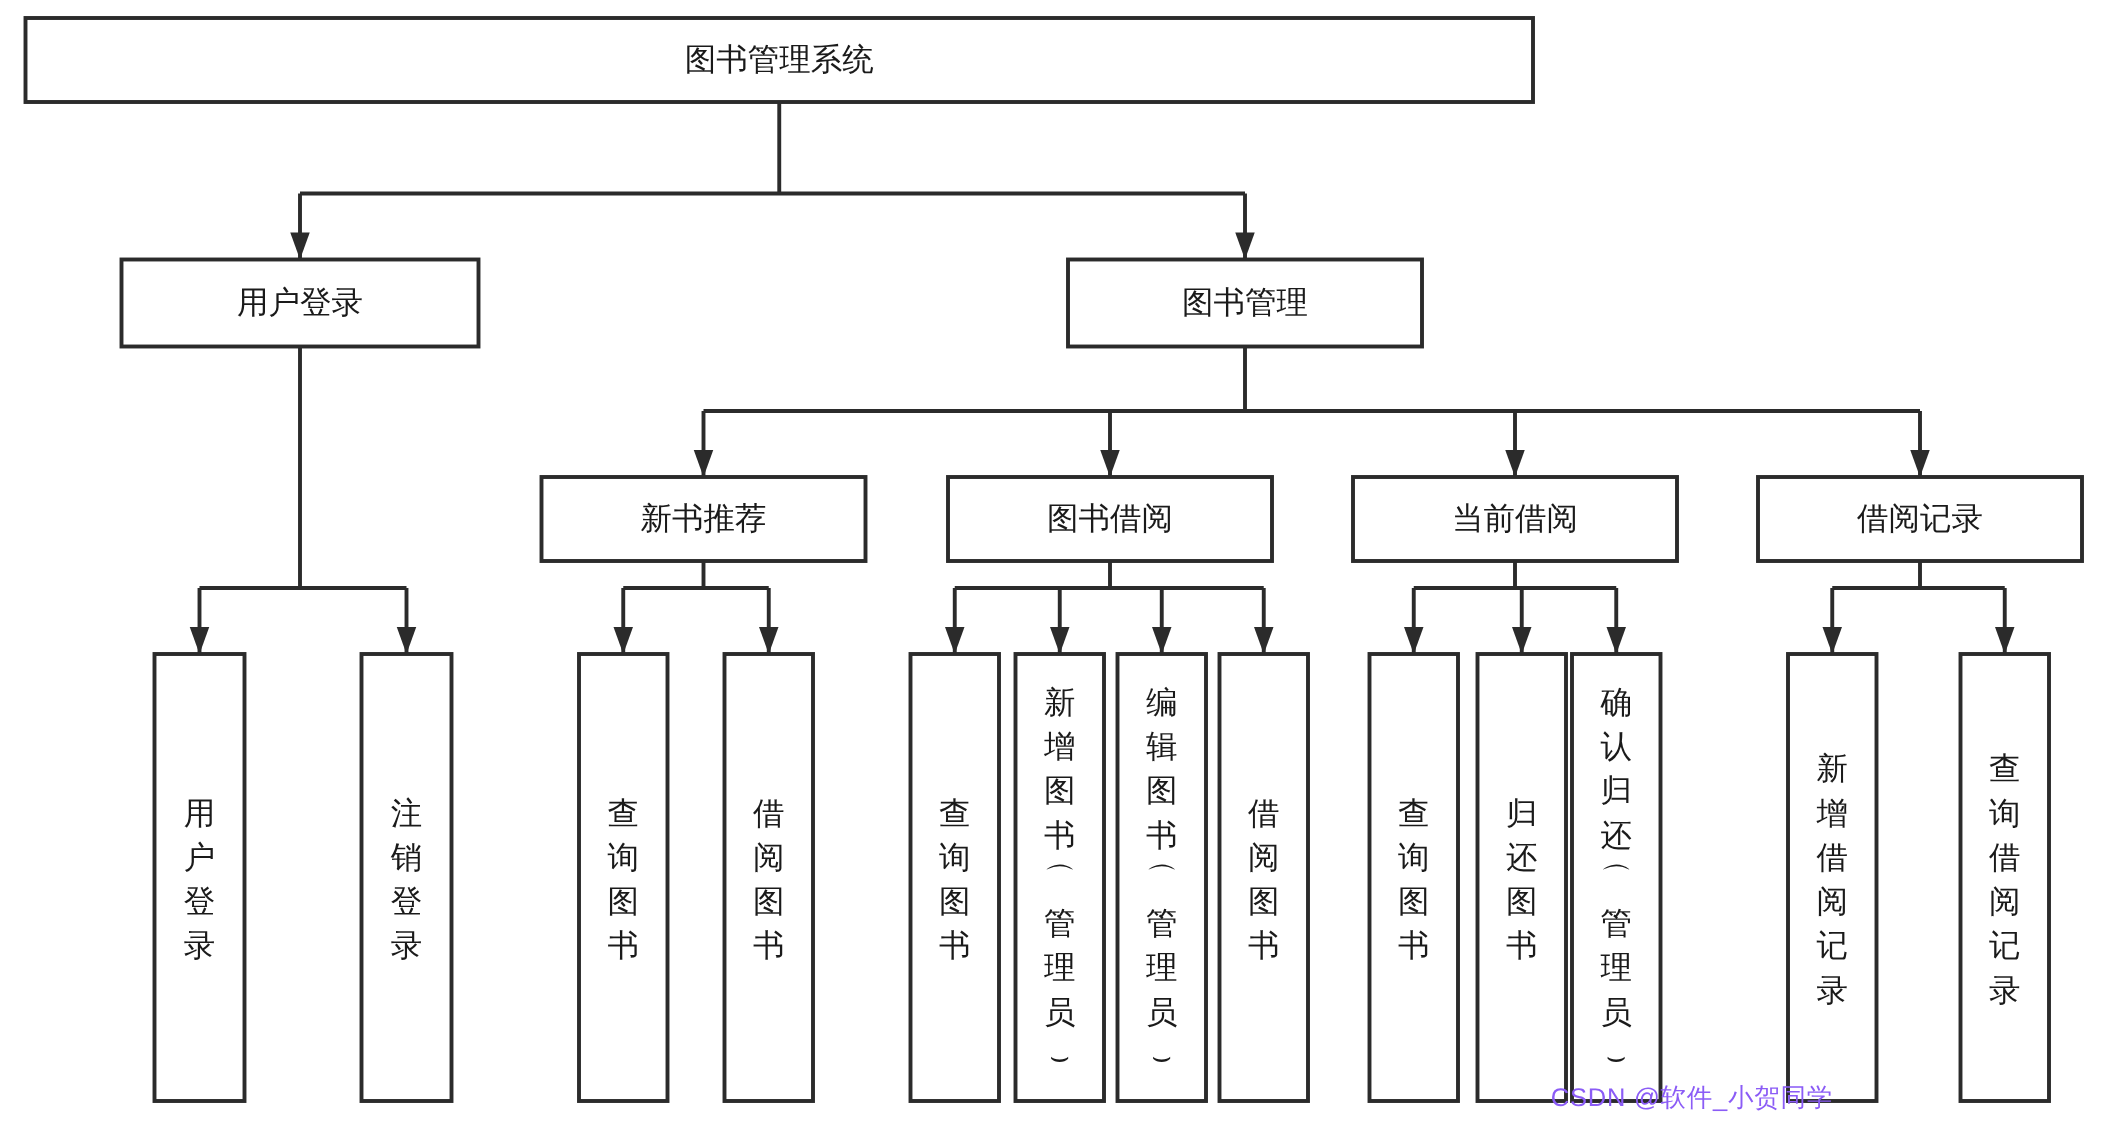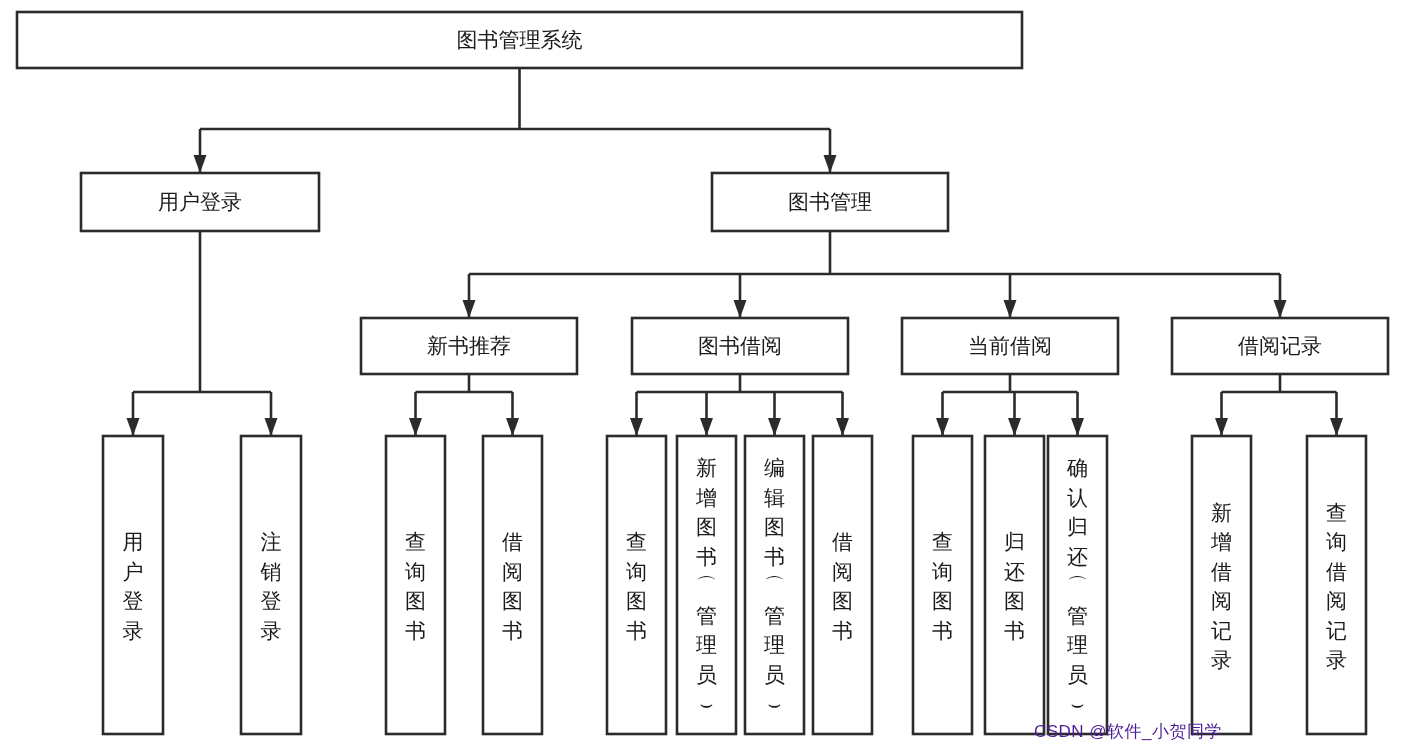--- a/index.html
+++ b/index.html
@@ -61,7 +61,7 @@
     bottom: 4px;
     font-family: "Liberation Sans", "DejaVu Sans", sans-serif;
     font-size: 17px;
-    color: #4c1d95;
+    color: #8b5cf6;
     white-space: nowrap;
     letter-spacing: 0.5px;
     user-select: none;

